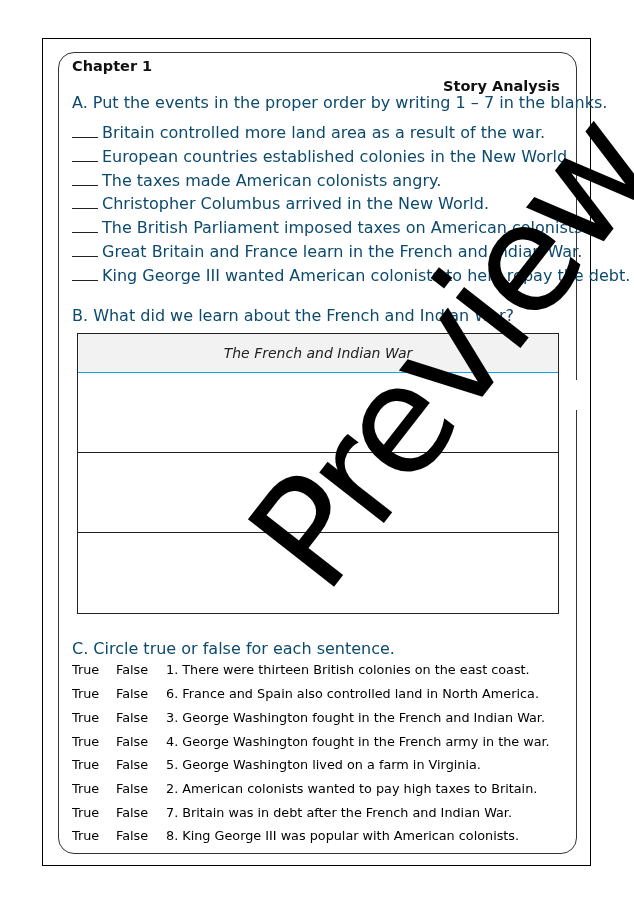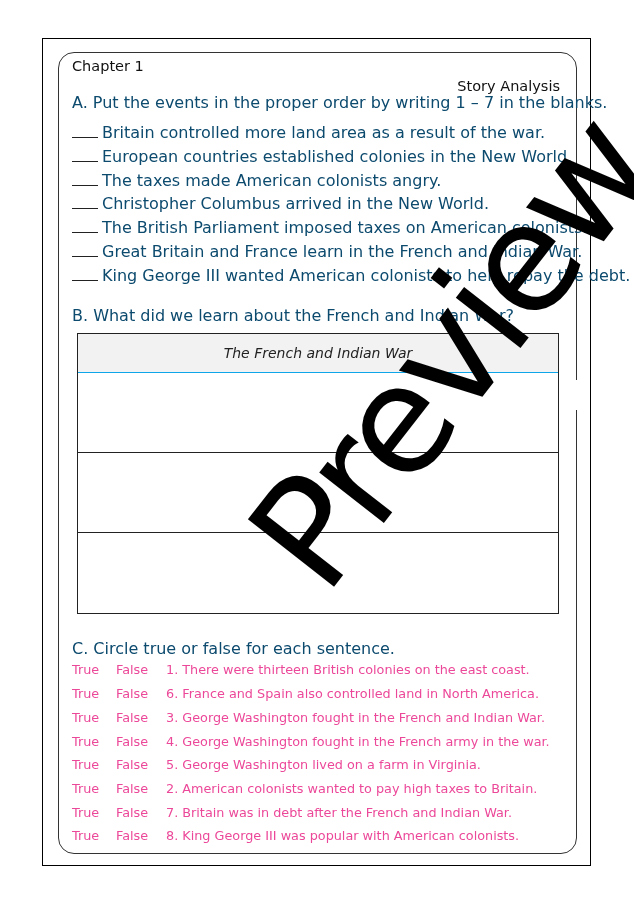--- a/index.html
+++ b/index.html
@@ -9,7 +9,7 @@
            border:1px solid #000; box-sizing:border-box; }
   .inner { position:absolute; left:58px; top:52px; width:519px; height:802px;
            border:1px solid #333; border-radius:16px; box-sizing:border-box; }
-  .hdr { position:absolute; top:58px; font-weight:normal; font-size:14.5px; color:#111; }
+  .hdr { position:absolute; top:58px; font-weight:bold; font-size:14.5px; color:#111; }
   .hdr-left { left:72px; }
   .hdr-right { right:74px;margin-top:20px; }
   .txt { position:absolute; left:72px; font-size:16px; white-space:nowrap; color:#0c4a6e; }

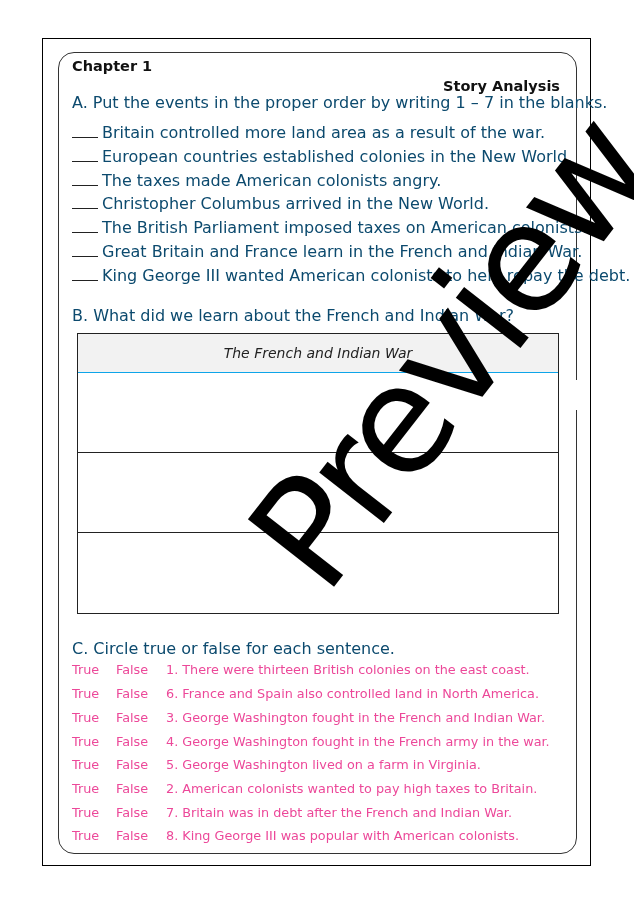--- a/index.html
+++ b/index.html
@@ -20,7 +20,7 @@
               display:flex; align-items:center; justify-content:center; font-size:14px; color:#222;font-style:italic; }
   .tbl-row { height:80px; border-bottom:1px solid #222; box-sizing:border-box; }
   .tbl-row:last-child { border-bottom:none; }
-  .tf-row { position:absolute; left:72px; font-size:12.8px; white-space:nowrap; color:#ec4899; }
+  .tf-row { position:absolute; left:72px; font-size:12.8px; white-space:nowrap; color:#000000; }
   .tf-true { display:inline-block; width:44px; }
   .tf-false { display:inline-block; width:50px; }
   .watermark { position:absolute; left:225px; top:520px; font-size:150px; font-family:"DejaVu Sans", sans-serif;

